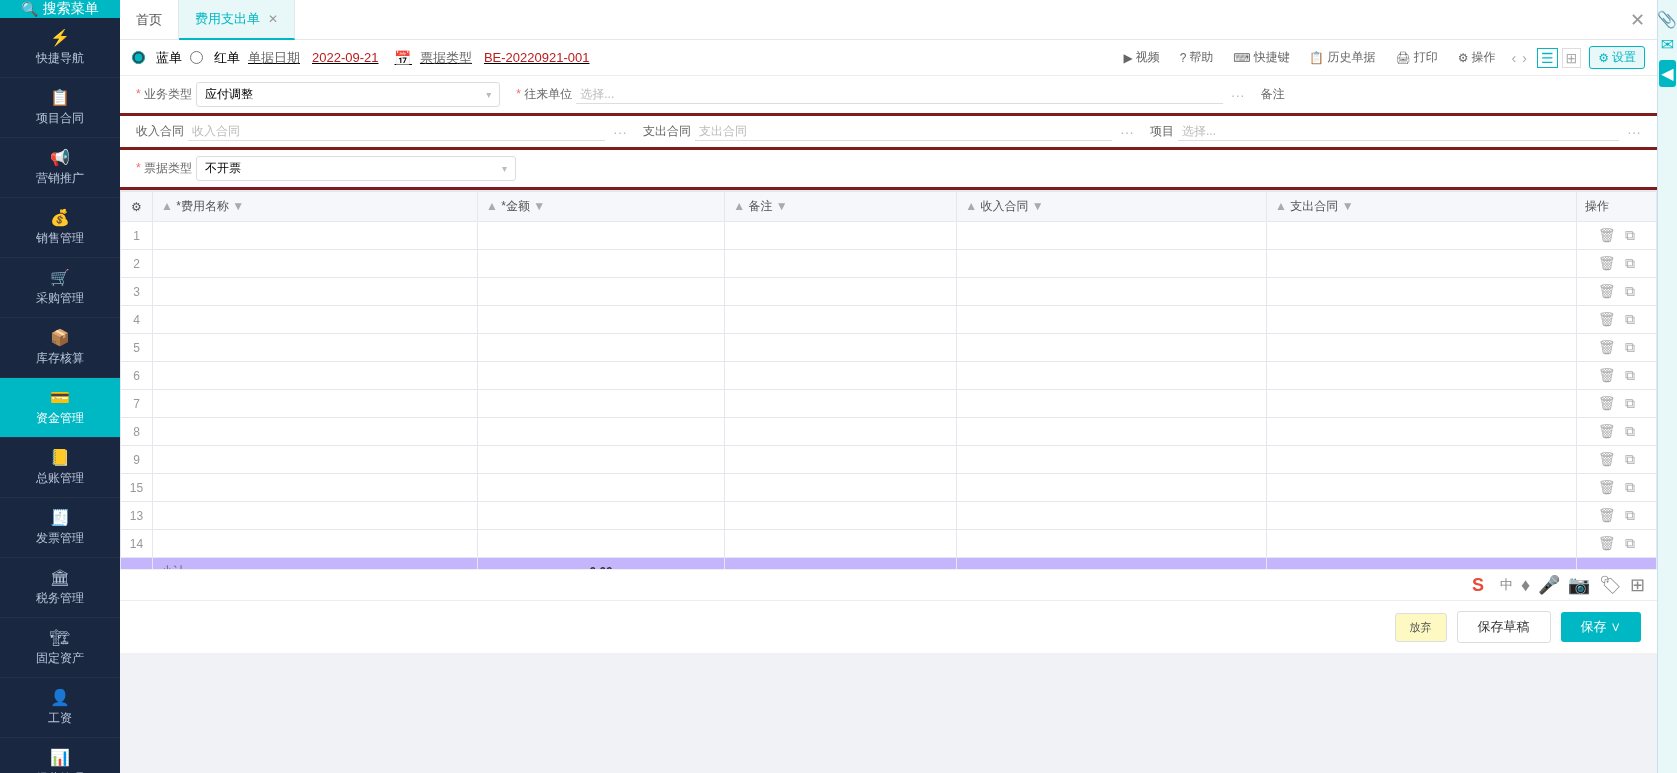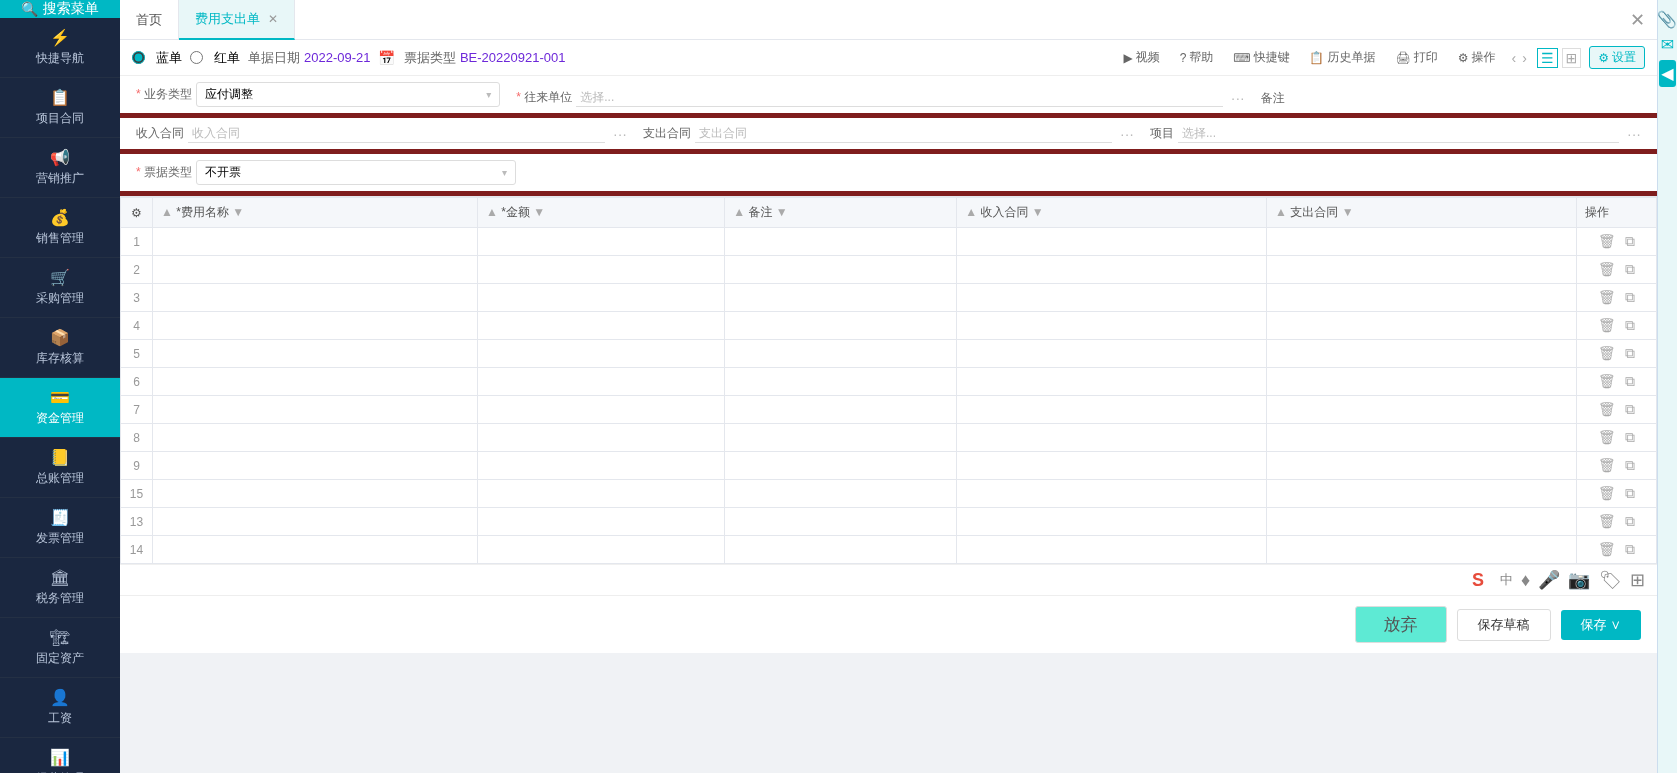--- a/index.html
+++ b/index.html
@@ -114,7 +114,7 @@
     .radio-group { display: flex; align-items: center; gap: 8px; }
     .radio-item { display: flex; align-items: center; gap: 11px; font-size: 13px; cursor: pointer; }
     .radio-item input { cursor: pointer; accent-color: #00b8c4; }
-    .field-group { display: flex; align-items: center; gap: 4px; font-size: 13px; }
+    .field-group { display: flex; align-items: center; gap: 12px; font-size: 13px; text-decoration: underline; }
     .field-label { color: #666; white-space: nowrap; }
     .field-value { color: #6d28d9; font-weight: 500; }
     .toolbar-right { margin-left: auto; display: flex; align-items: center; gap: 8px; }

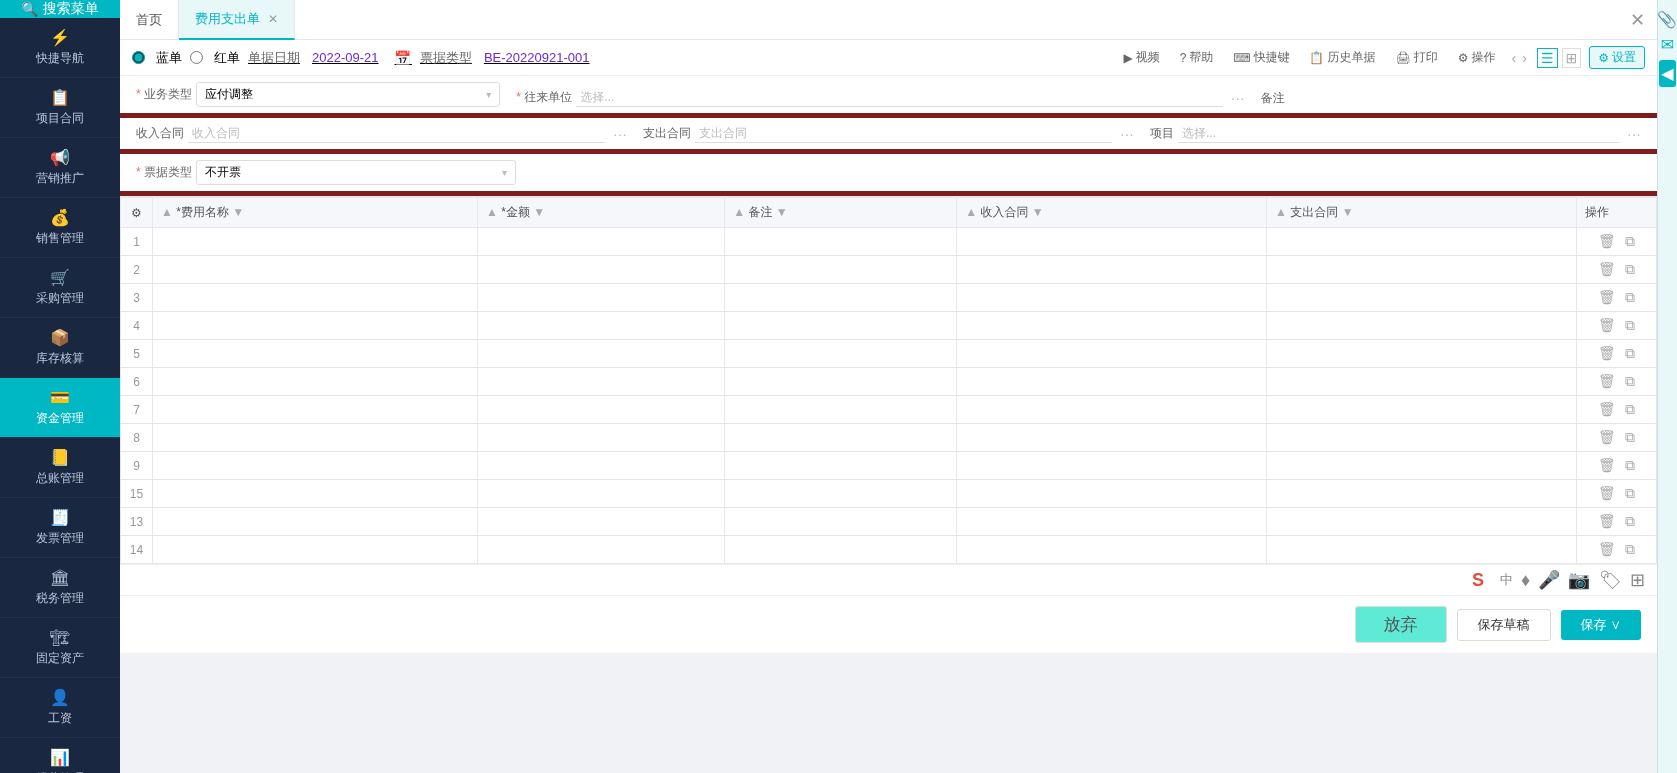--- a/index.html
+++ b/index.html
@@ -116,7 +116,7 @@
     .radio-item input { cursor: pointer; accent-color: #00b8c4; }
     .field-group { display: flex; align-items: center; gap: 12px; font-size: 13px; text-decoration: underline; }
     .field-label { color: #666; white-space: nowrap; }
-    .field-value { color: #6d28d9; font-weight: 500; }
+    .field-value { color: #b91c1c; font-weight: 500; }
     .toolbar-right { margin-left: auto; display: flex; align-items: center; gap: 8px; }
     .toolbar-btn {
       display: flex; align-items: center; gap: 3px;

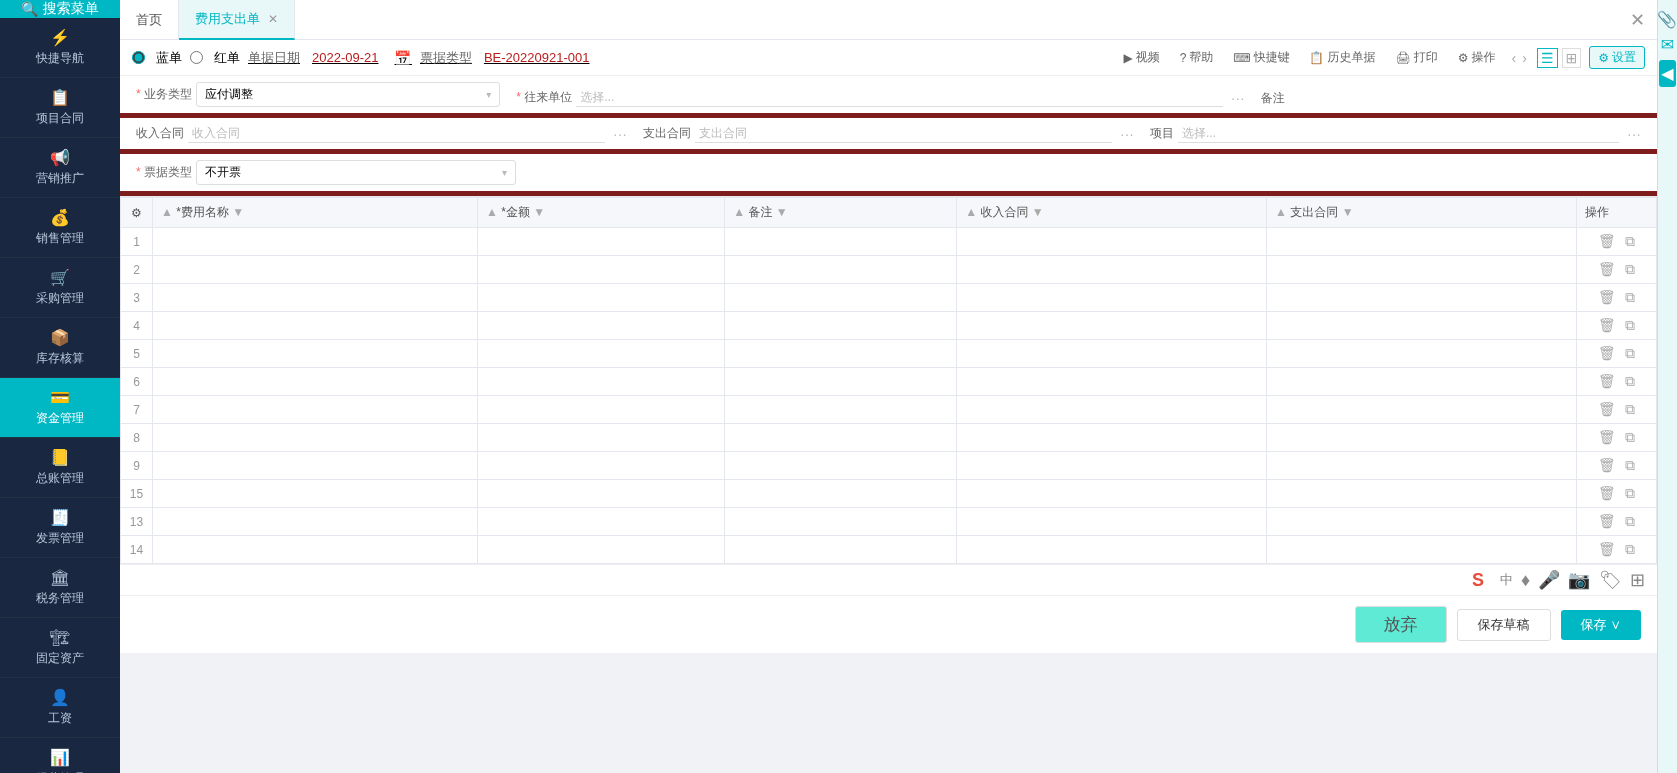--- a/index.html
+++ b/index.html
@@ -131,9 +131,9 @@
     
     .form-row {
       display: flex;
-      align-items: flex-end;
+      align-items: center;
       padding: 6px 16px;
-      border-bottom: 5px solid #7f1d1d;
+      border-bottom: 3px solid #7f1d1d;
       gap: 16px;
     }
     .form-field {

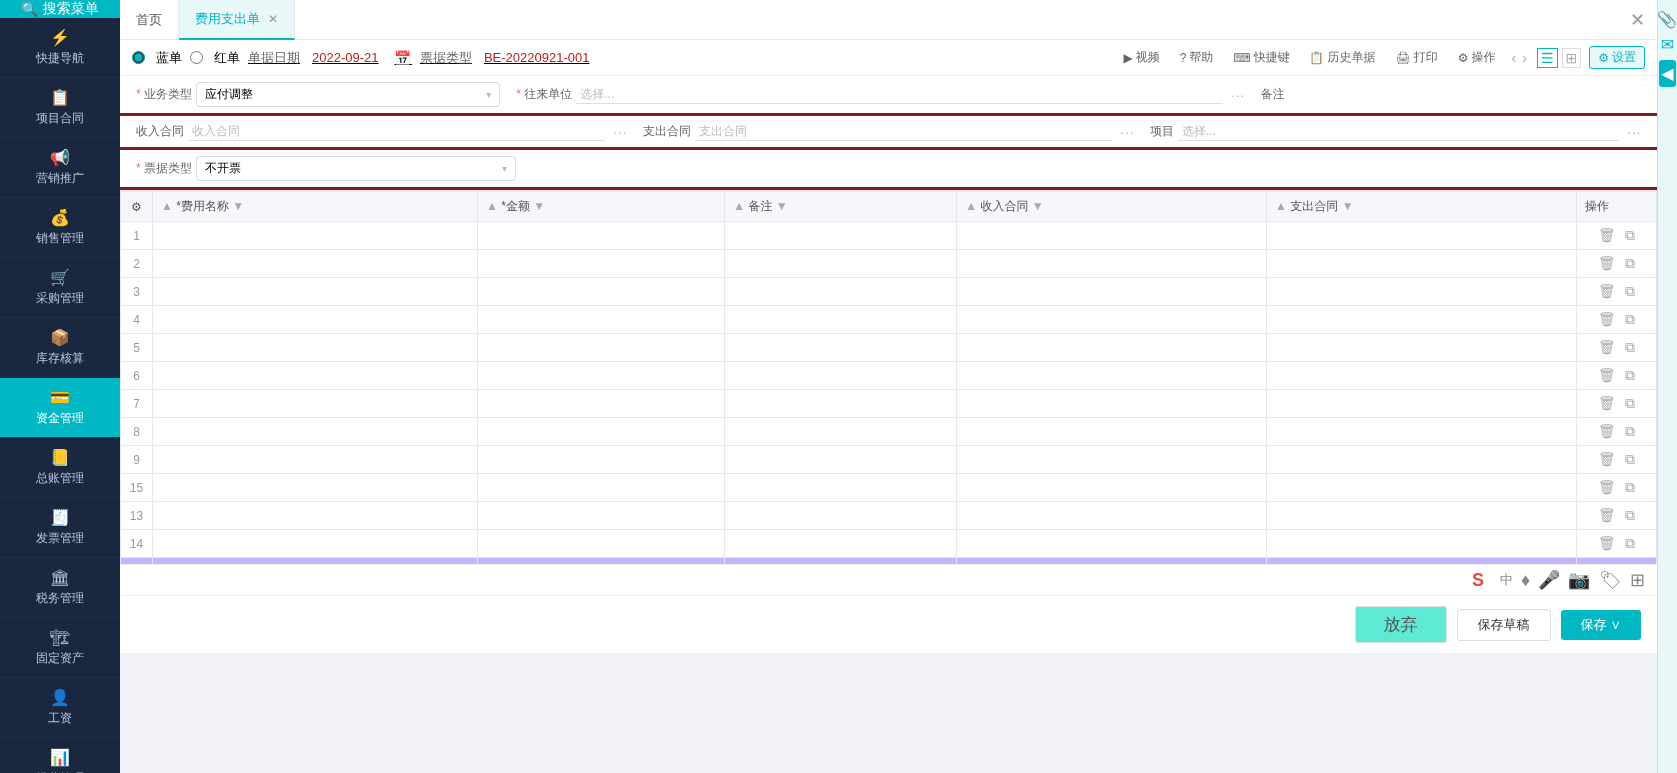--- a/index.html
+++ b/index.html
@@ -216,11 +216,11 @@
       background: #fff;
     }
     .btn-discard {
-      padding: 6px 28px;
+      padding: 6px 14px;
       border: 1px solid #ddd;
       border-radius: 3px;
-      background: #5eead4;
-      font-size: 17px;
+      background: #fef9c3;
+      font-size: 11px;
       cursor: pointer;
       color: #555;
     }

